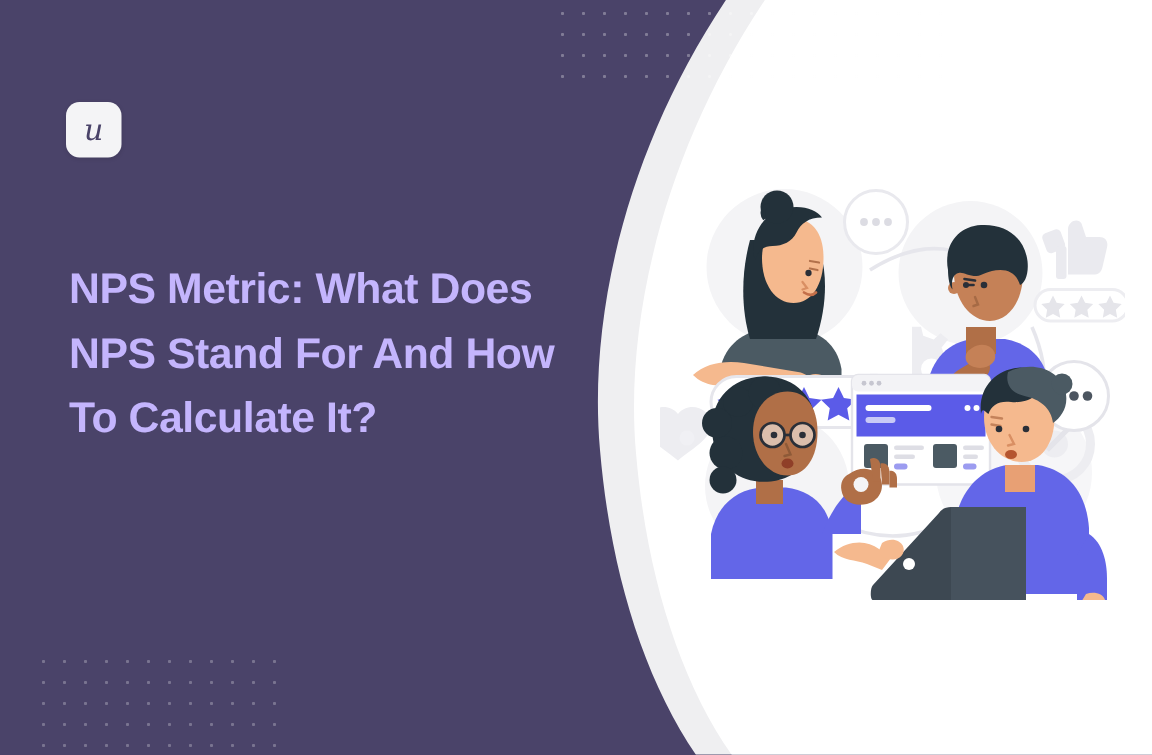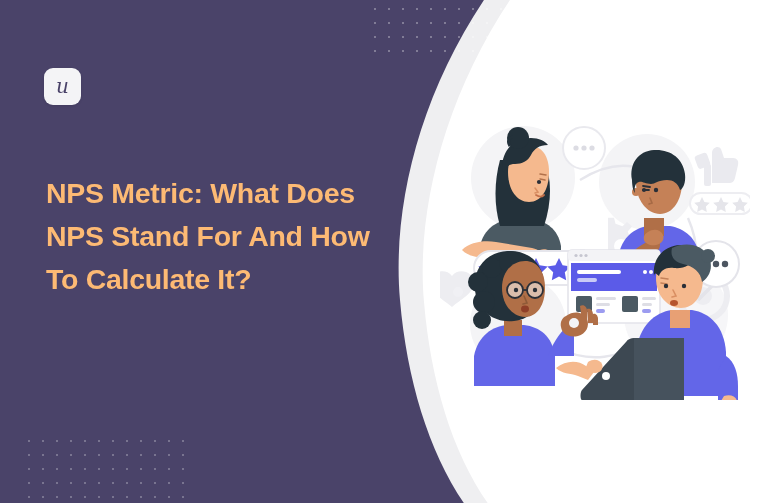--- a/index.html
+++ b/index.html
@@ -40,7 +40,7 @@
   
   .headline{
     position:absolute;left:46px;top:172px;width:330px;
-    color:#fdba74;font-weight:bold;font-size:28.5px;line-height:43px;
+    color:#c4b5fd;font-weight:bold;font-size:28.5px;line-height:43px;
     letter-spacing:-0.3px;
   }
 

